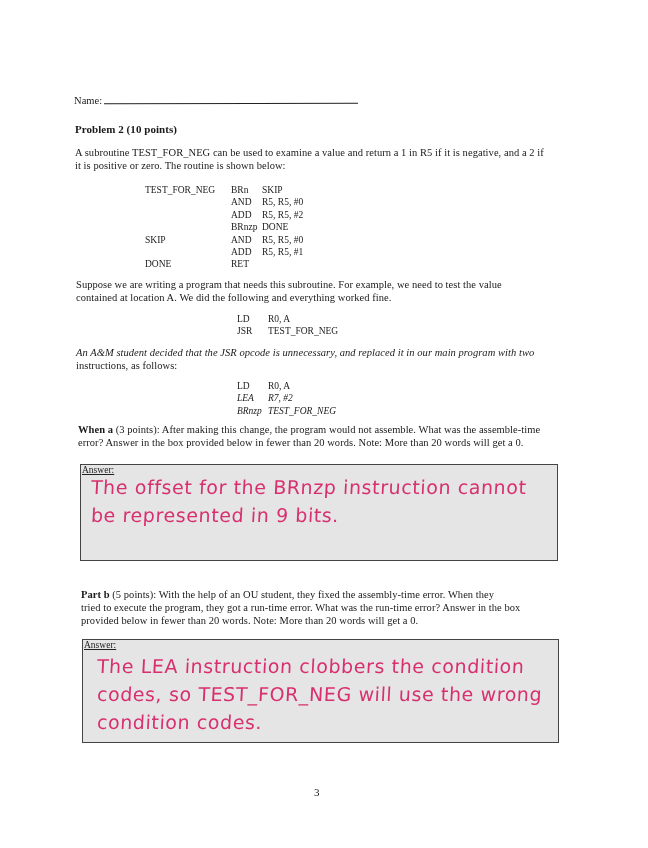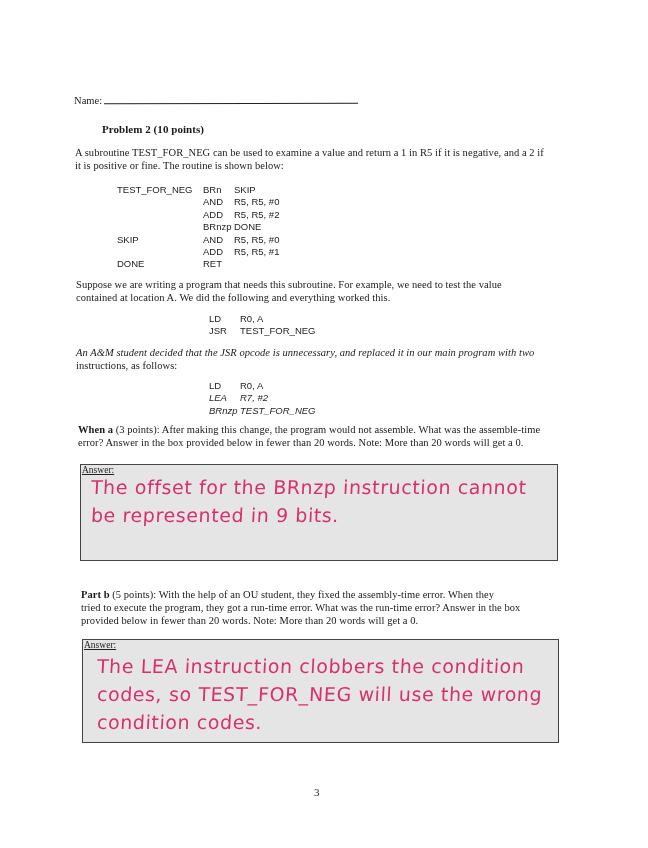--- a/index.html
+++ b/index.html
@@ -29,7 +29,7 @@
 <div class="abs serif" style="left:74px; top:94px;">Name:</div>
 <div class="name-line"></div>
 
-<div class="abs serif bold" style="left:75px; top:122px; font-size:11px;margin-left:27px;">Problem 2 (10 points)</div>
+<div class="abs serif bold" style="left:75px; top:122px; font-size:11px;">Problem 2 (10 points)</div>
 
 <div class="abs serif" style="left:75px; top:146px;text-align:center;">A subroutine TEST_FOR_NEG can be used to examine a value and return a 1 in R5 if it is negative, and a 2 if</div>
 <div class="abs serif" style="left:75px; top:159px;">it is positive or fine.  The routine is shown below:</div>

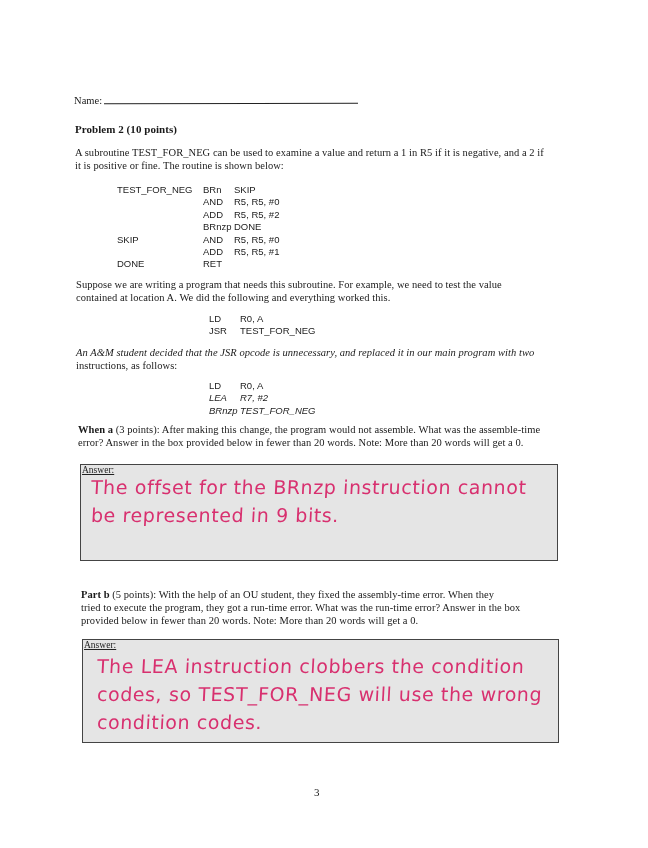--- a/index.html
+++ b/index.html
@@ -32,7 +32,7 @@
 <div class="abs serif bold" style="left:75px; top:122px; font-size:11px;">Problem 2 (10 points)</div>
 
 <div class="abs serif" style="left:75px; top:146px;text-align:center;">A subroutine TEST_FOR_NEG can be used to examine a value and return a 1 in R5 if it is negative, and a 2 if</div>
-<div class="abs serif" style="left:75px; top:159px;">it is positive or fine.  The routine is shown below:</div>
+<div class="abs serif" style="left:75px; top:159px;">it is positive or zero.  The routine is shown below:</div>
 
 <table class="abs code-table mono" style="left:117px; top:184px;">
   <tbody>

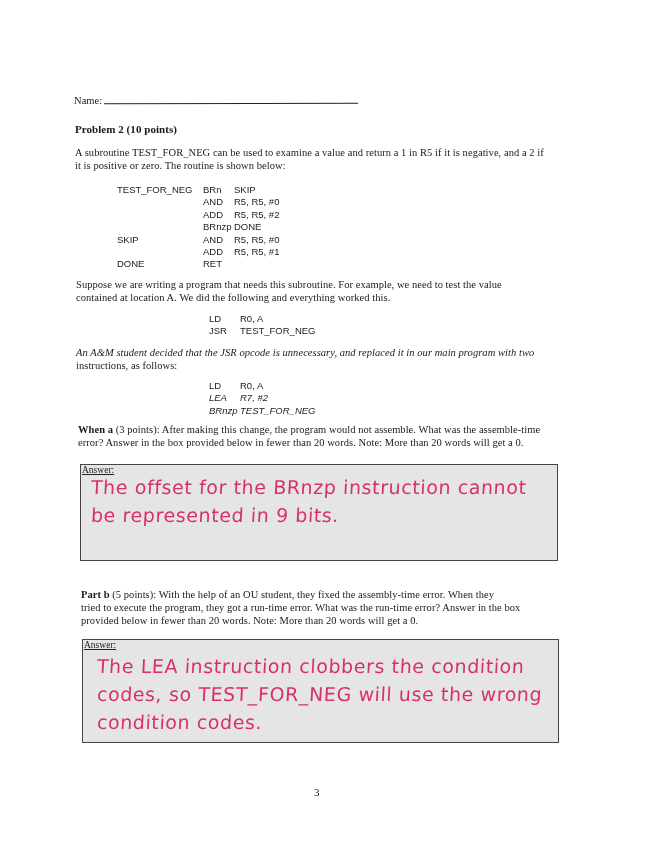--- a/index.html
+++ b/index.html
@@ -9,7 +9,7 @@
     }
     .abs { position: absolute; }
     .serif { font-family: "Liberation Serif", "DejaVu Serif", serif; font-size: 10.5px; line-height: 14px; letter-spacing: 0.05px; }
-    .mono { font-family: Liberation Sans, sans-serif; font-size: 9.5px; line-height: 12.4px; color: #222; }
+    .mono { font-family: Liberation Serif, serif; font-size: 9.5px; line-height: 12.4px; color: #222; margin-left: 28px; }
     .bold { font-weight: bold; }
     .name-line { position: absolute; left: 104px; top: 103px; width: 254px; height: 1px; background: #222; transform: rotate(-0.15deg); }
     .code-table { border-collapse: collapse; }

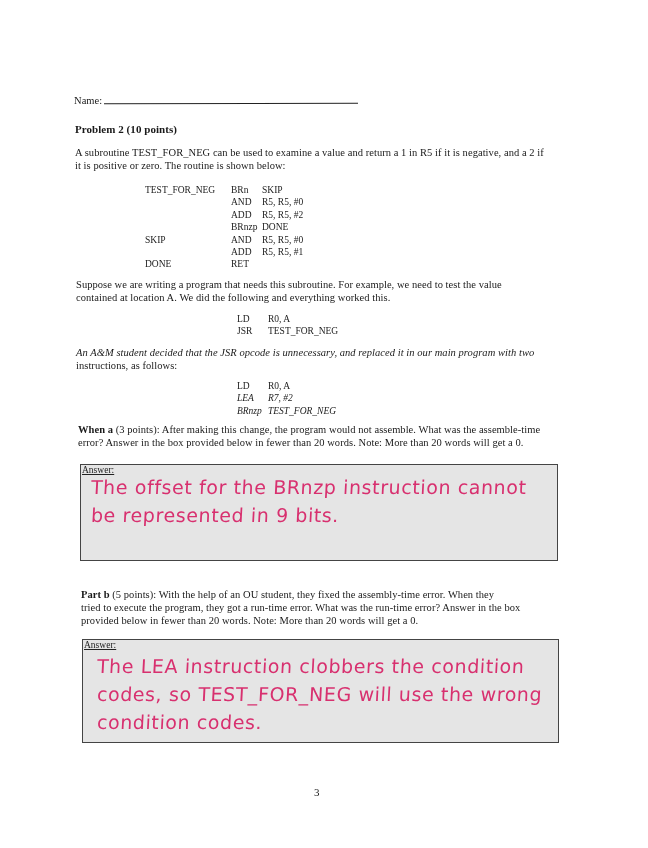--- a/index.html
+++ b/index.html
@@ -75,7 +75,7 @@
 </table>
 
 <div class="abs serif" style="left:76px; top:278px;">Suppose we are writing a program that needs this subroutine.  For example, we need to test the value</div>
-<div class="abs serif" style="left:76px; top:291px;">contained at location A. We did the following and everything worked this.</div>
+<div class="abs serif" style="left:76px; top:291px;">contained at location A. We did the following and everything worked fine.</div>
 
 <table class="abs code-table mono" style="left:209px; top:313px;">
   <tbody>

